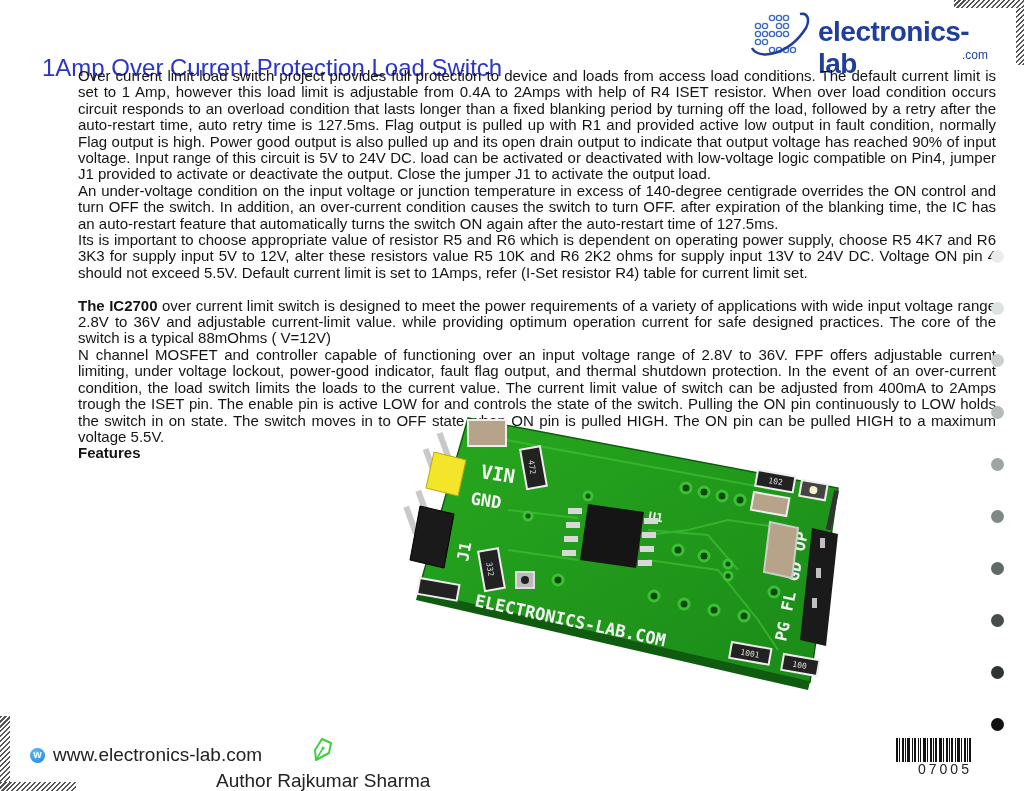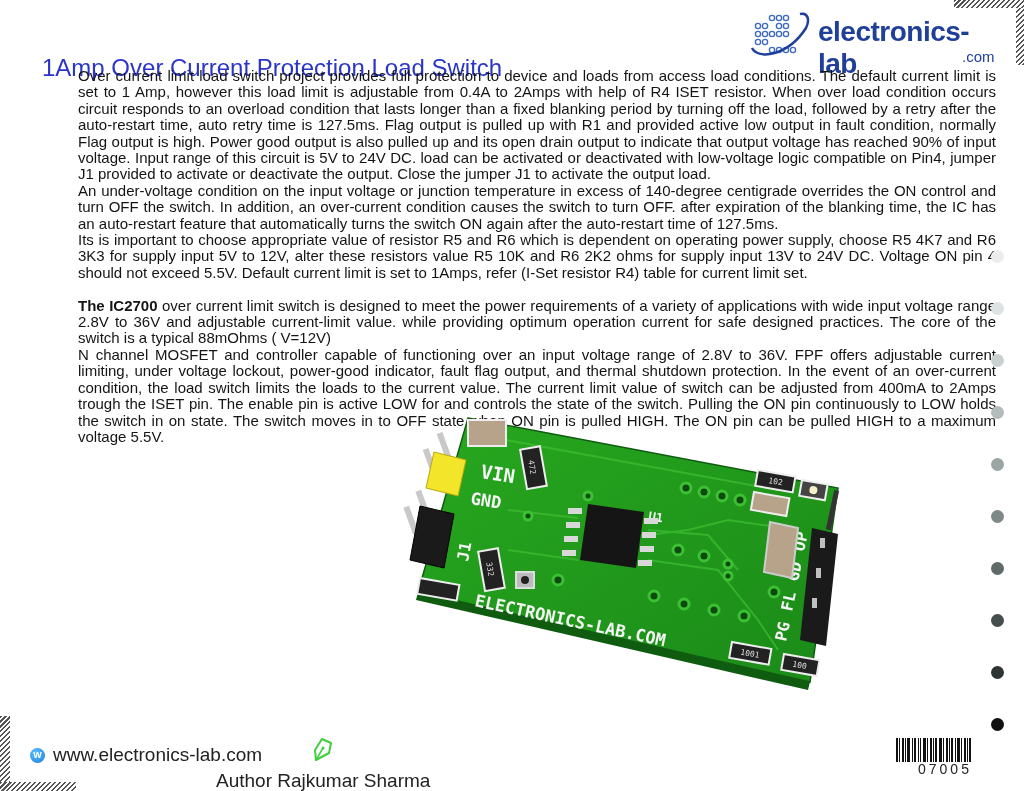--- a/index.html
+++ b/index.html
@@ -19,7 +19,7 @@
   .logo { position: absolute; left: 748px; top: 8px; width: 240px; height: 52px; }
   .logo-mark { position: absolute; left: 0; top: 0; width: 64px; height: 50px; }
   .logo-text { position: absolute; left: 70px; top: 8px; font-size: 28px; font-weight: bold; color: #1f3f9a; letter-spacing: -0.5px; }
-  .logo-com { position: absolute; left: 214px; top: 40px; font-size: 15px; color: #1f3f9a; }
+  .logo-com { position: absolute; left: 214px; top: 40px; font-size: 12px; color: #1f3f9a; }
 
   .title { position: absolute; left: 42px; top: 38px; font-size: 24px; color: #2b36c9; font-weight: normal; }
 

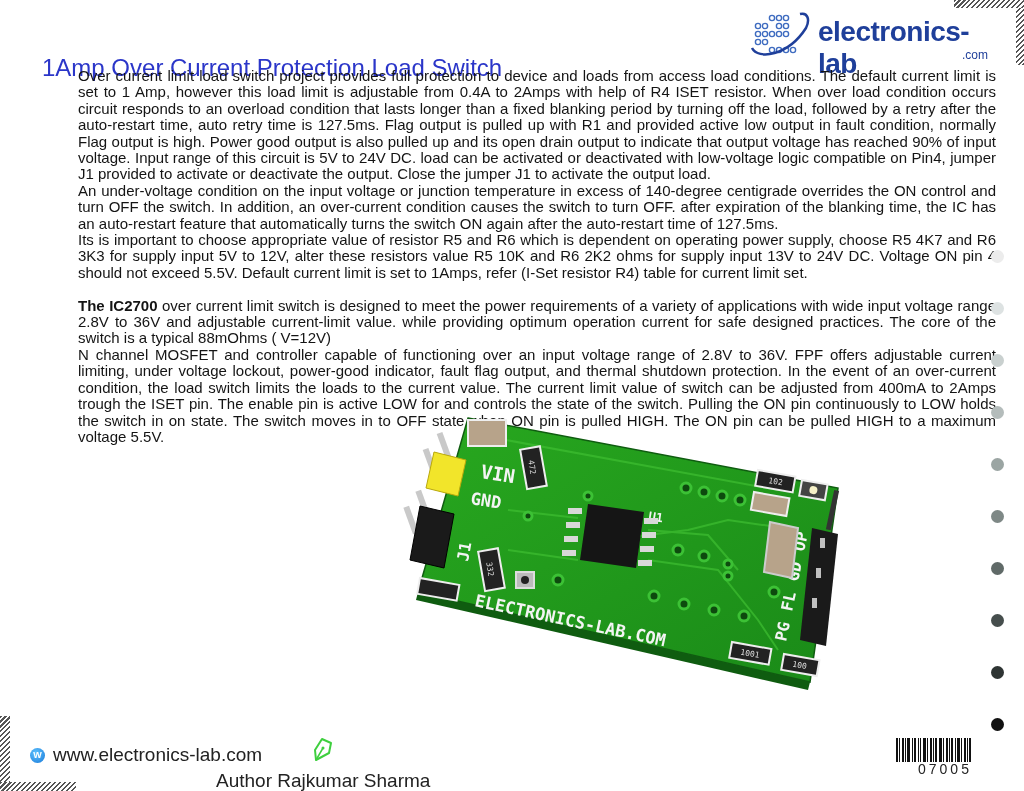--- a/index.html
+++ b/index.html
@@ -88,6 +88,7 @@
   <p><b>The IC2700</b><span> over current limit switch is designed to meet the power requirements of a variety of applications with wide input voltage range 2.8V to 36V and adjustable current-limit value. while providing optimum operation current for safe designed practices. The core of the switch is a typical 88mOhms ( V=12V)</span></p>
   <p>N channel MOSFET and controller capable of functioning over an input voltage range of 2.8V to 36V. FPF offers adjustable current limiting, under voltage lockout, power-good indicator, fault flag output, and thermal shutdown protection. In the event of an over-current condition, the load switch limits the loads to the current value. The current limit value of switch can be adjusted from 400mA to 2Amps trough the ISET pin. The enable pin is active LOW for and controls the state of the switch. Pulling the ON pin continuously to LOW holds the switch in on state. The switch moves in to OFF state when ON pin is pulled HIGH. The ON pin can be pulled HIGH to a maximum voltage 5.5V.</p>
   <div class="features">
+    <div class="fhead">Features</div>
   </div>
 </div>
 

